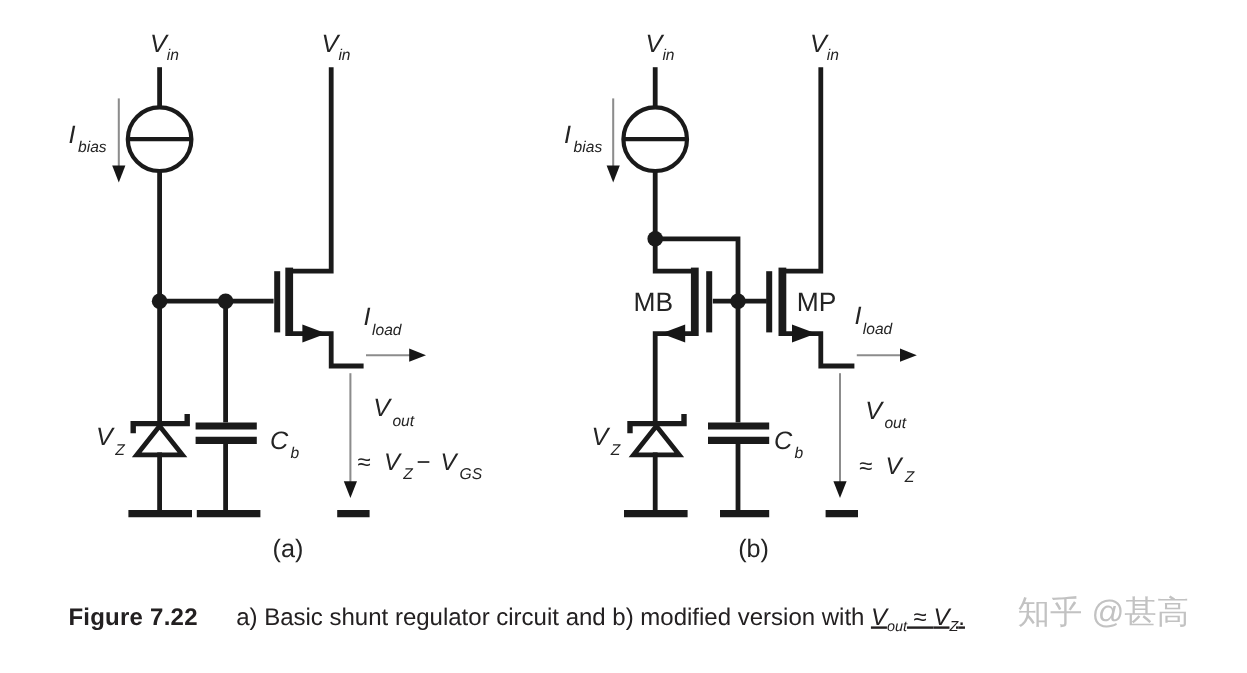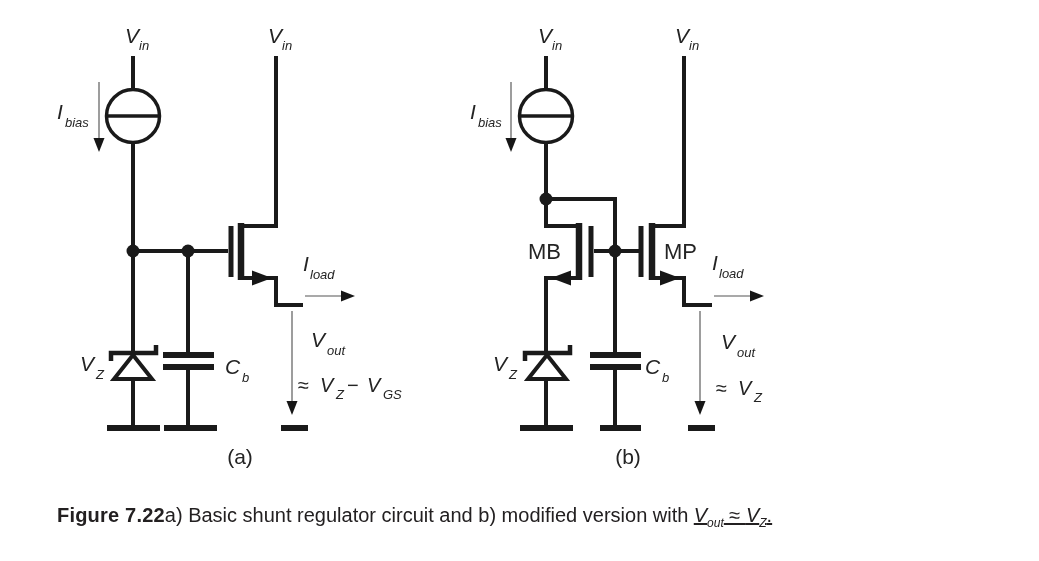--- a/index.html
+++ b/index.html
@@ -33,7 +33,7 @@
   
   .caption { position:absolute; left:57px; top:503px; font-size:20px;
              line-height:24px; color:#232021; white-space:nowrap; }
-  .figlabel { font-weight:bold; letter-spacing:0.2px; }
+  .figlabel { font-weight:bold; margin-right:32px; letter-spacing:0.2px; }
   .captext i { font-style:italic; }
   .captext sub { font-size:0.6em; font-style:italic; }
   .cap-formula { margin-left:0.27em;text-decoration:underline; }

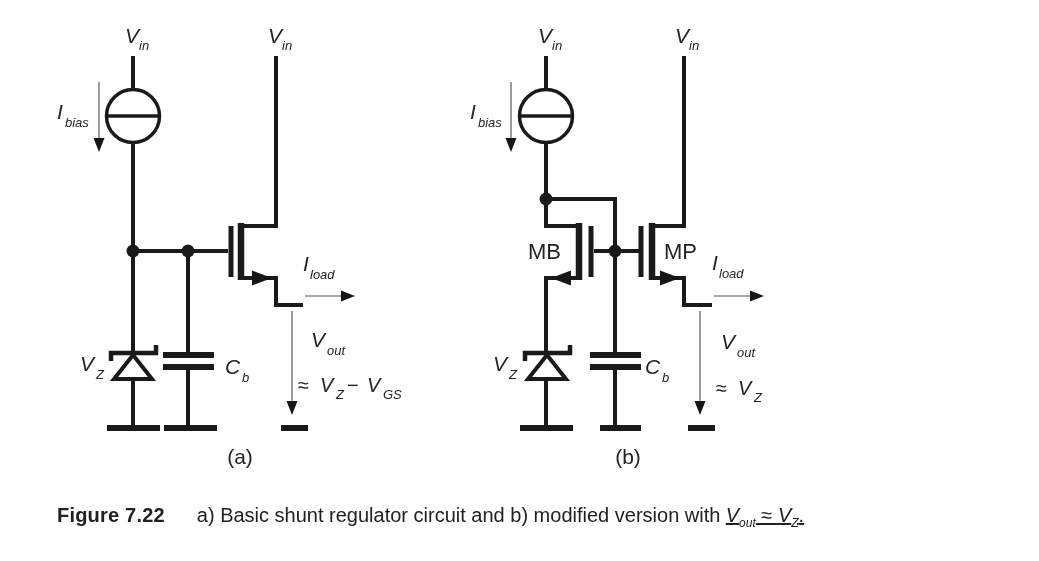--- a/index.html
+++ b/index.html
@@ -180,6 +180,7 @@
   <span class="figlabel">Figure 7.22</span><span class="captext"><span>a) Basic shunt regulator circuit and b) modified version with</span><span class="cap-formula"><i>V</i><sub>out</sub><span> ≈ </span><i>V</i><sub>Z</sub><span>.</span></span></span>
 </div>
 
+<div class="watermark">知乎 @甚高</div>
 
 </div>
 

